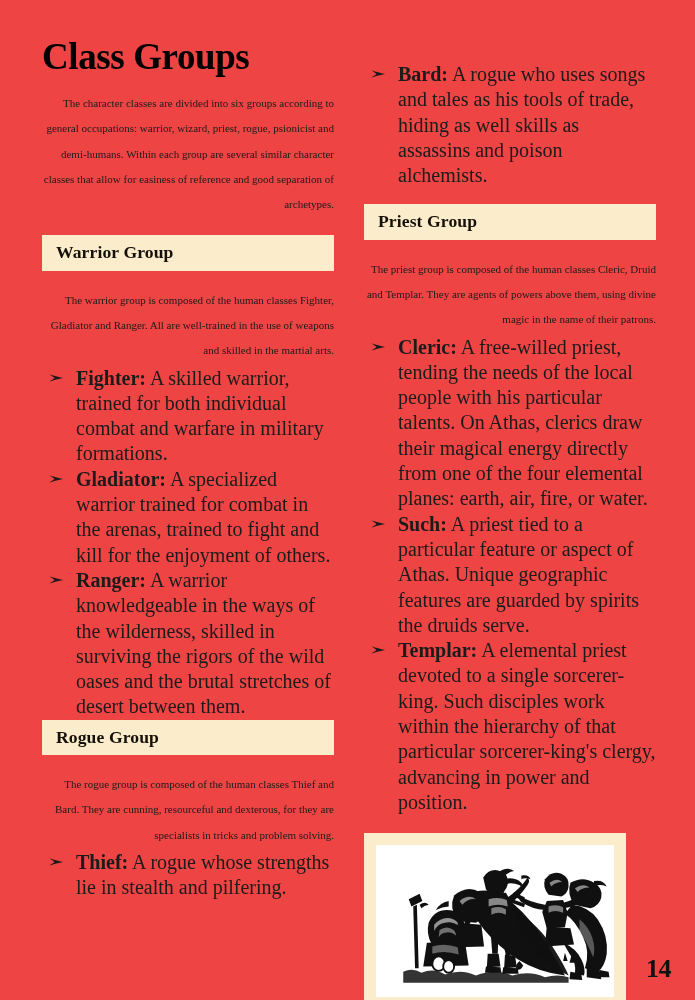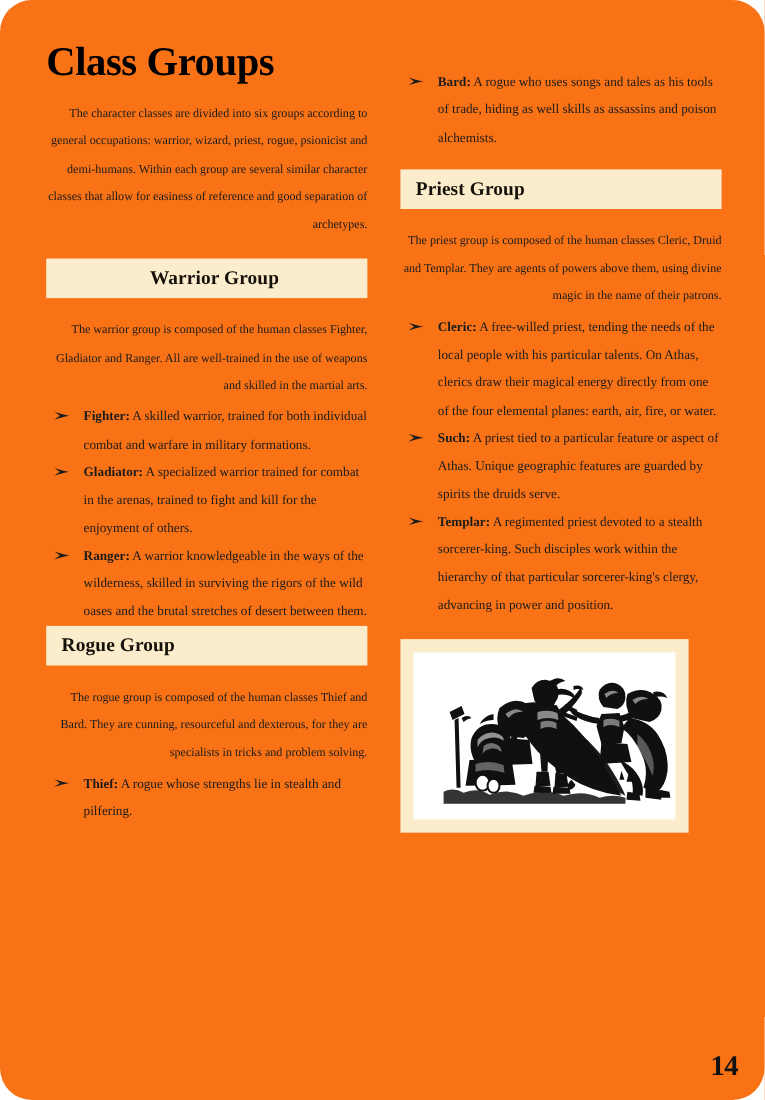--- a/index.html
+++ b/index.html
@@ -18,8 +18,7 @@
   .page {
     position: absolute;
     inset: 0;
-    background: #f97316;
-    border-radius: 29px;
+    background: #ef4444;
   }
 
   

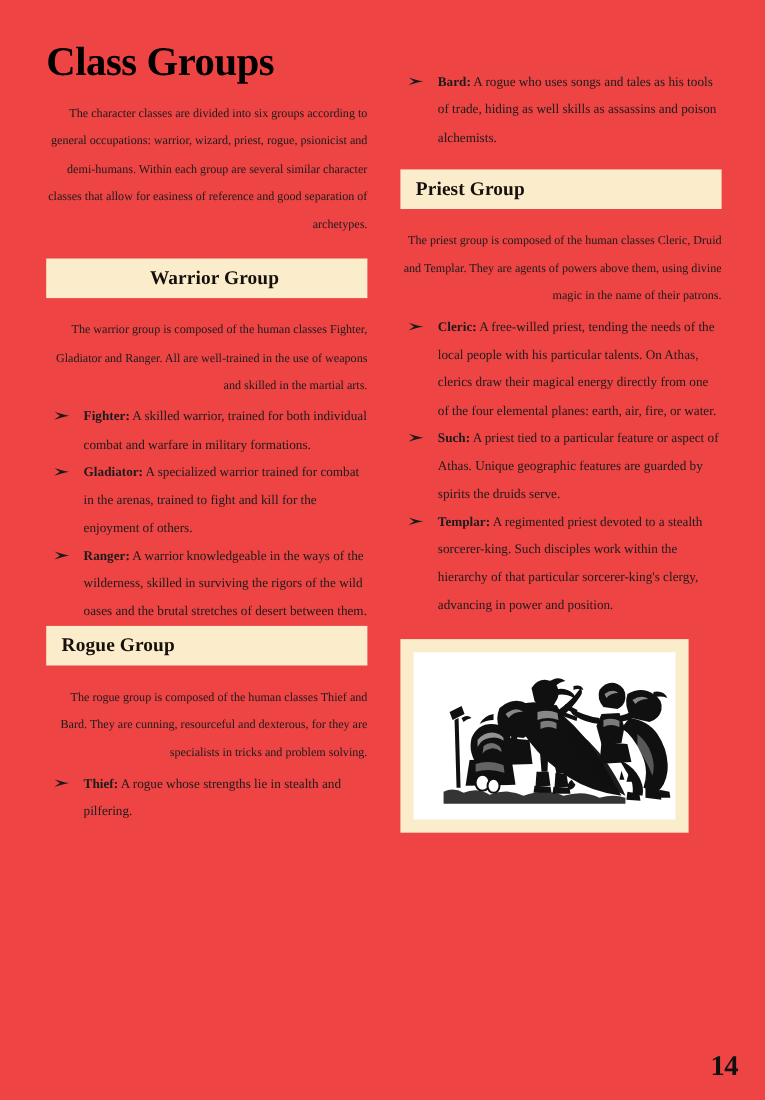--- a/index.html
+++ b/index.html
@@ -75,7 +75,7 @@
   .bullet-item {
     position: relative;
     padding-left: 34px;
-    font-size: 12px;
+    font-size: 20px;
     line-height: 25.3px;
     color: #1b1b1b;
   }

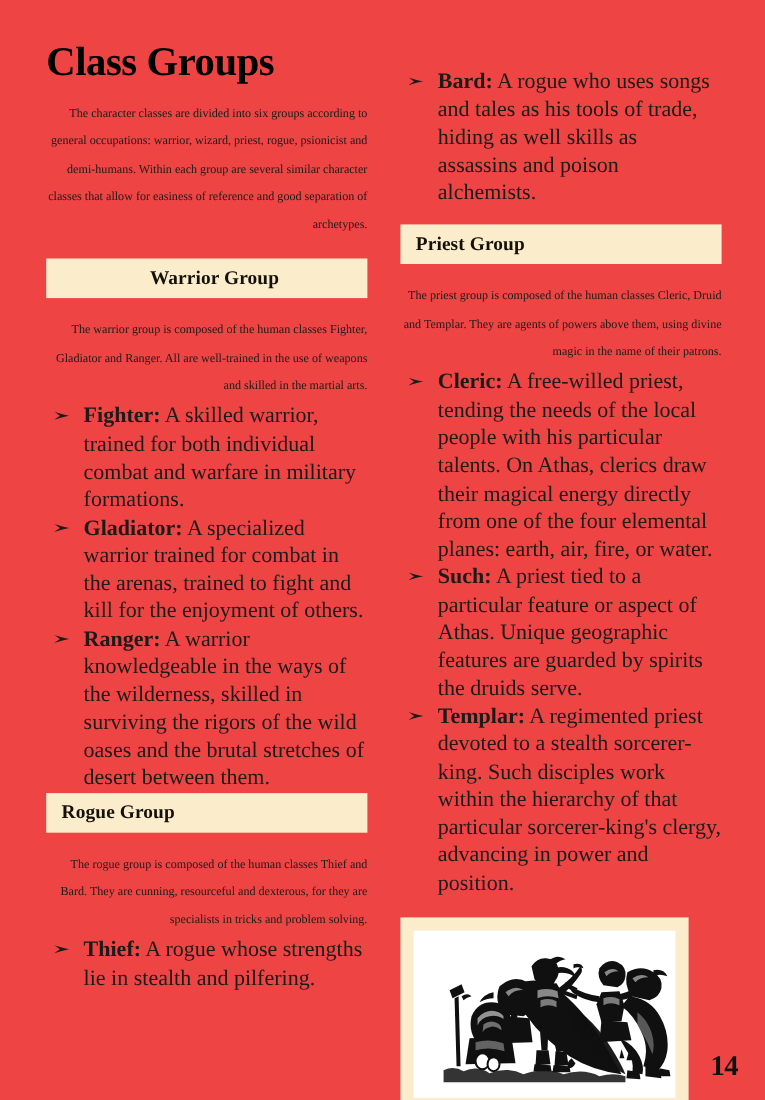--- a/index.html
+++ b/index.html
@@ -131,7 +131,7 @@
 
     <p class="body-par" style="margin-top:16px;">The character classes are divided into six groups according to general occupations: warrior, wizard, priest, rogue, psionicist and demi-humans. Within each group are several similar character classes that allow for easiness of reference and good separation of archetypes.</p>
 
-    <div class="group-band" style="margin-top:18px;text-align:center;">
+    <div class="group-band" style="margin-top:18px;">
       <span class="group-band-title">Warrior Group</span>
     </div>
 

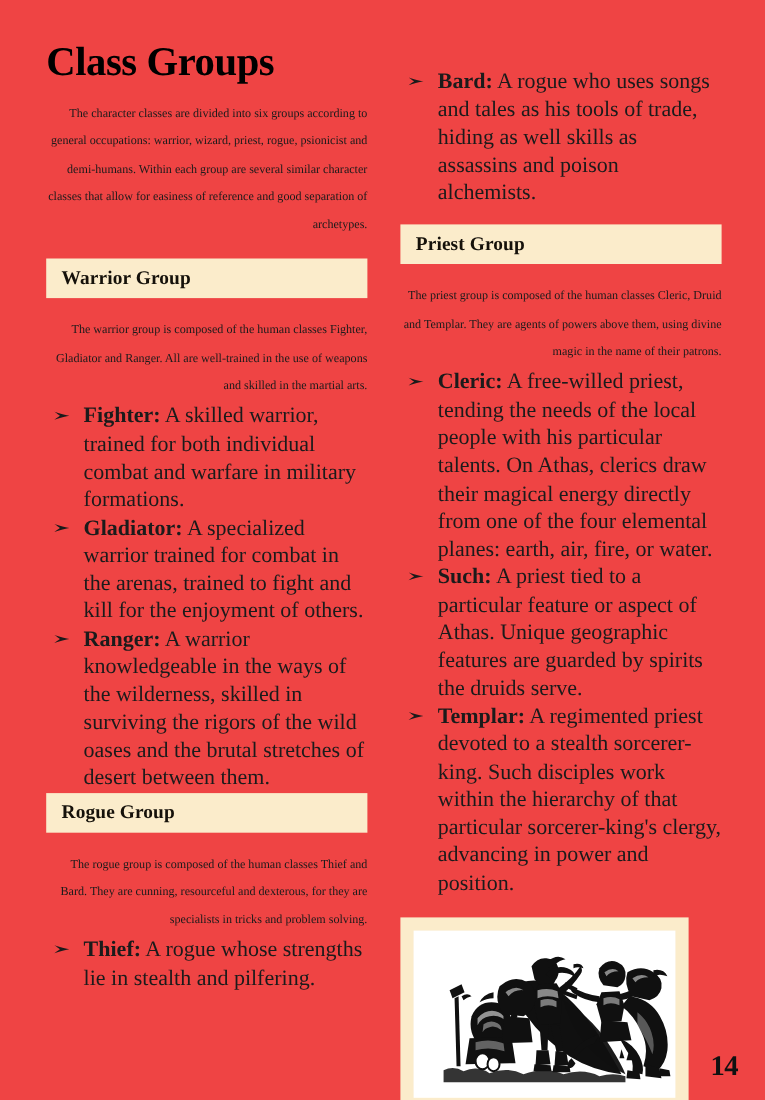--- a/index.html
+++ b/index.html
@@ -225,7 +225,7 @@
             <path d="M0.5 1.2 C5 2.6, 9 4.0, 16.5 5.4 C9 6.8, 5 8.2, 0.5 9.6 C3.6 7.4, 5.2 6.4, 6.4 5.4 C5.2 4.4, 3.6 3.4, 0.5 1.2 Z" fill="#1b1b1b"></path>
           </svg>
         </span>
-        <span class="bullet-term">Templar:</span><span> A regimented priest devoted to a stealth sorcerer-king. Such disciples work within the hierarchy of that particular sorcerer-king's clergy, advancing in power and position.</span>
+        <span class="bullet-term">Templar:</span><span> A elemental priest devoted to a single sorcerer-king. Such disciples work within the hierarchy of that particular sorcerer-king's clergy, advancing in power and position.</span>
       </li>
     </ul>
 

